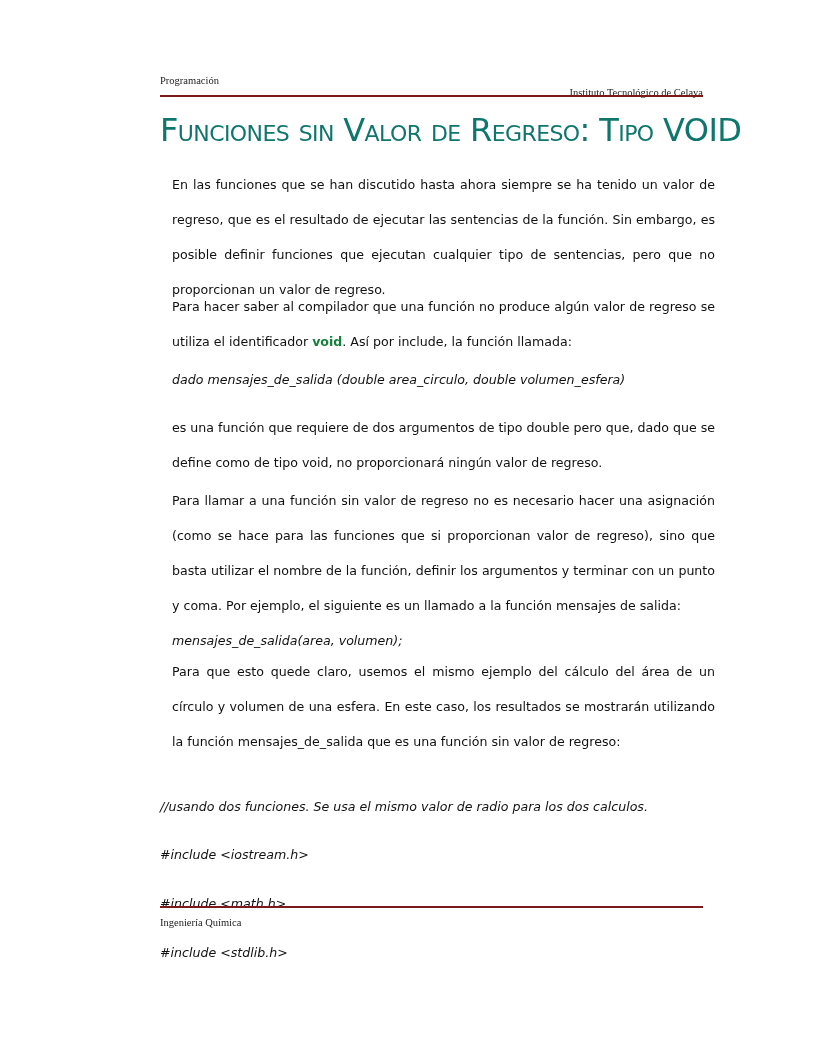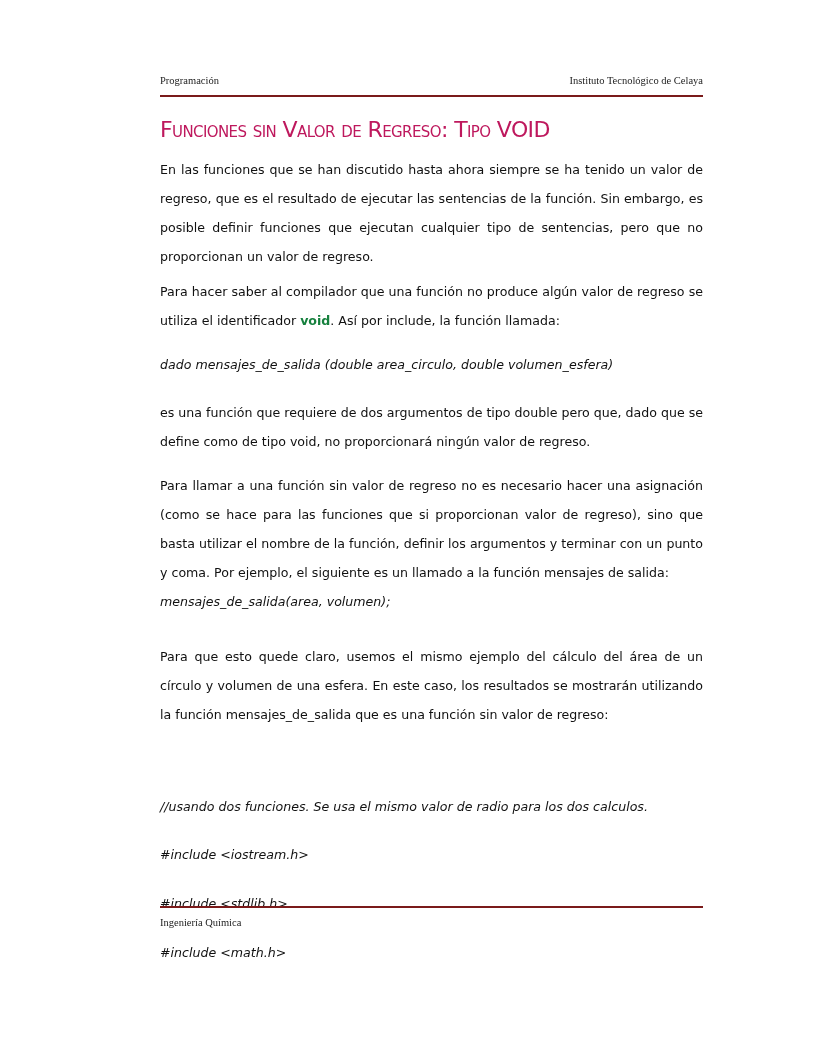--- a/index.html
+++ b/index.html
@@ -30,7 +30,7 @@
       color: #222;
     }
     .header .left { position: absolute; left: 0; top: 0; }
-    .header .right { position: absolute; right: 0; top: 0; }
+    .header .right { position: absolute; right: 0; top: 12px; }
     .rule {
       position: absolute;
       left: 0;

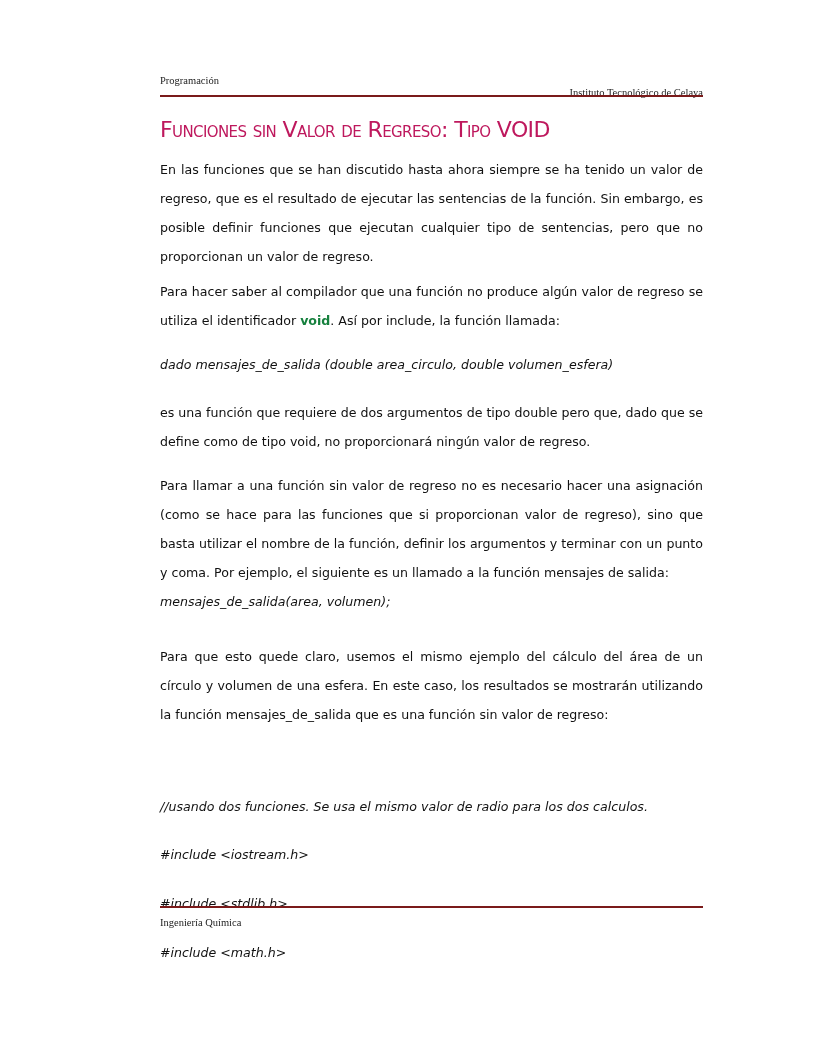--- a/index.html
+++ b/index.html
@@ -47,9 +47,9 @@
       margin: 0;
       font-family: "DejaVu Sans", sans-serif;
       font-weight: normal;
-      font-size: 22px;
+      font-size: 32px;
       line-height: 34px;
-      color: #be185d;
+      color: #0f766e;
       font-variant: small-caps;
       letter-spacing: -0.6px;
       white-space: nowrap;

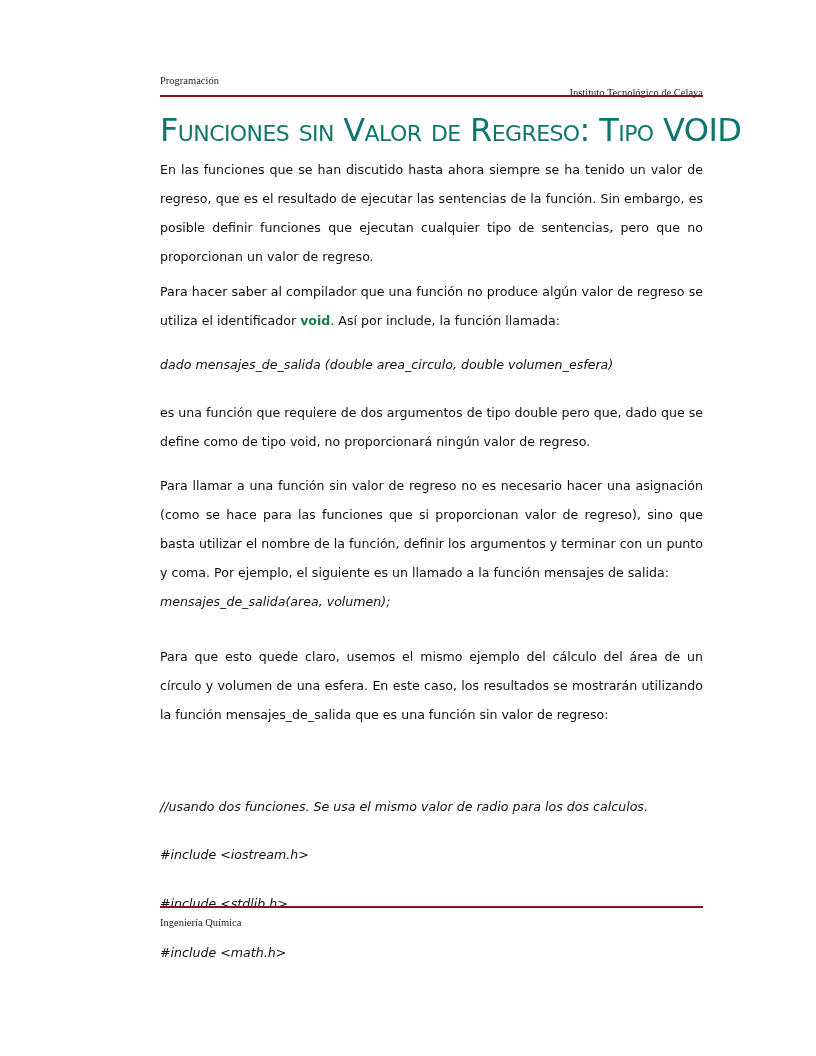--- a/index.html
+++ b/index.html
@@ -61,10 +61,10 @@
       width: 543px;
       font-family: "DejaVu Sans", sans-serif;
       font-size: 12.6px;
-      line-height: 29px;
+      line-height: 35px;
       color: #111;
       text-align: justify;
-      margin: 0;
+      margin: 12px;
     }
     .p1 { top: 155px; }
     .p2 { top: 277px; }

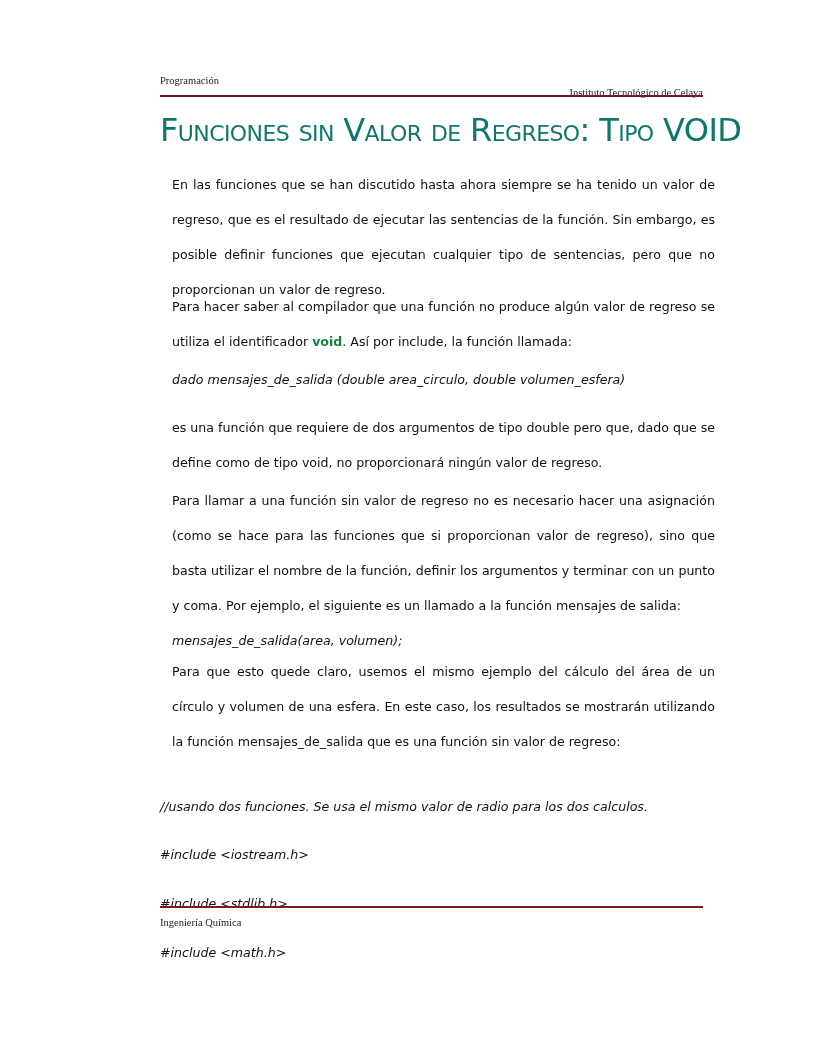--- a/index.html
+++ b/index.html
@@ -131,8 +131,8 @@
   <div class="code">
     <div>//usando dos funciones. Se usa el mismo valor de radio para los dos calculos.</div>
     <div>#include &lt;iostream.h&gt;</div>
+    <div>#include &lt;math.h&gt;</div>
     <div>#include &lt;stdlib.h&gt;</div>
-    <div>#include &lt;math.h&gt;</div>
     <div class="blank"></div>
     
   </div>

